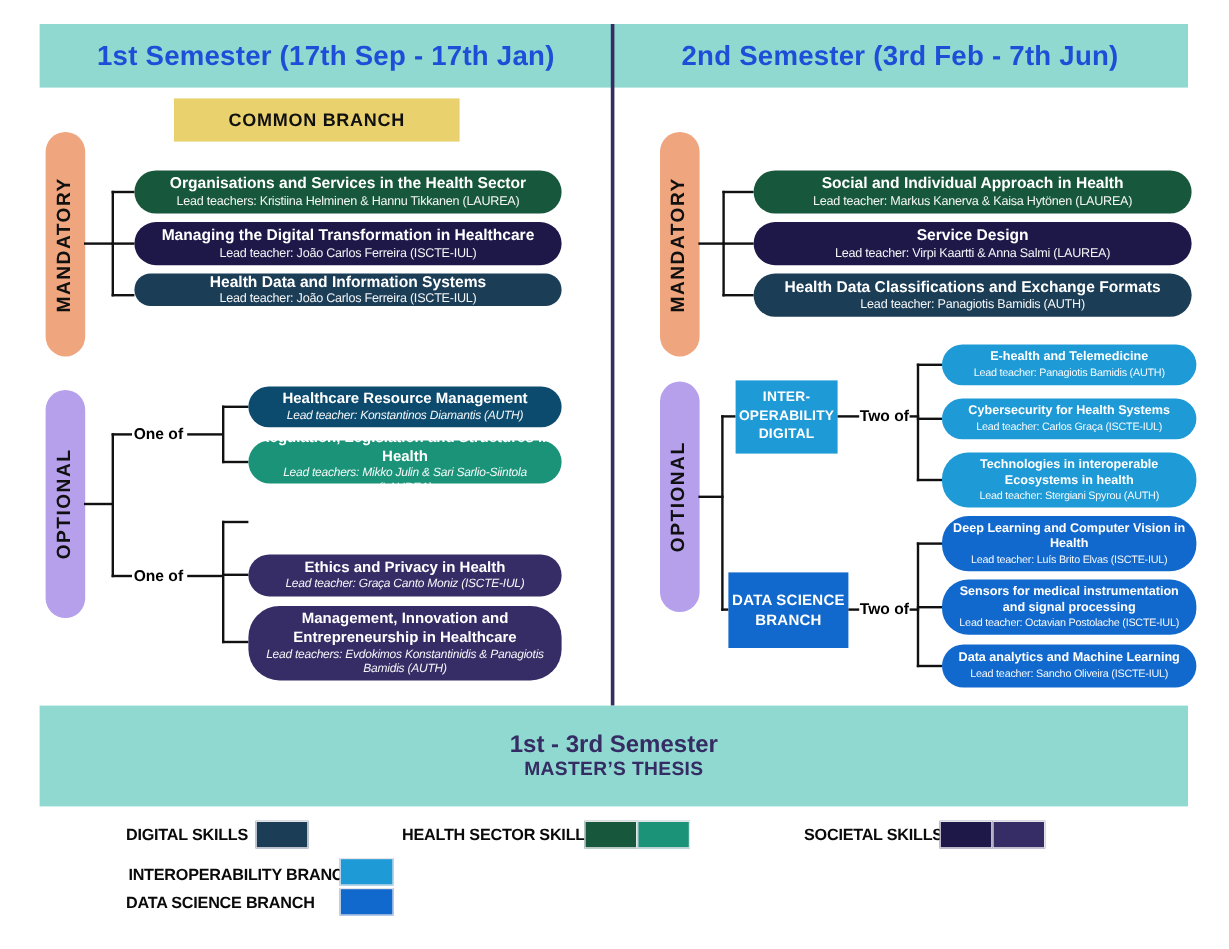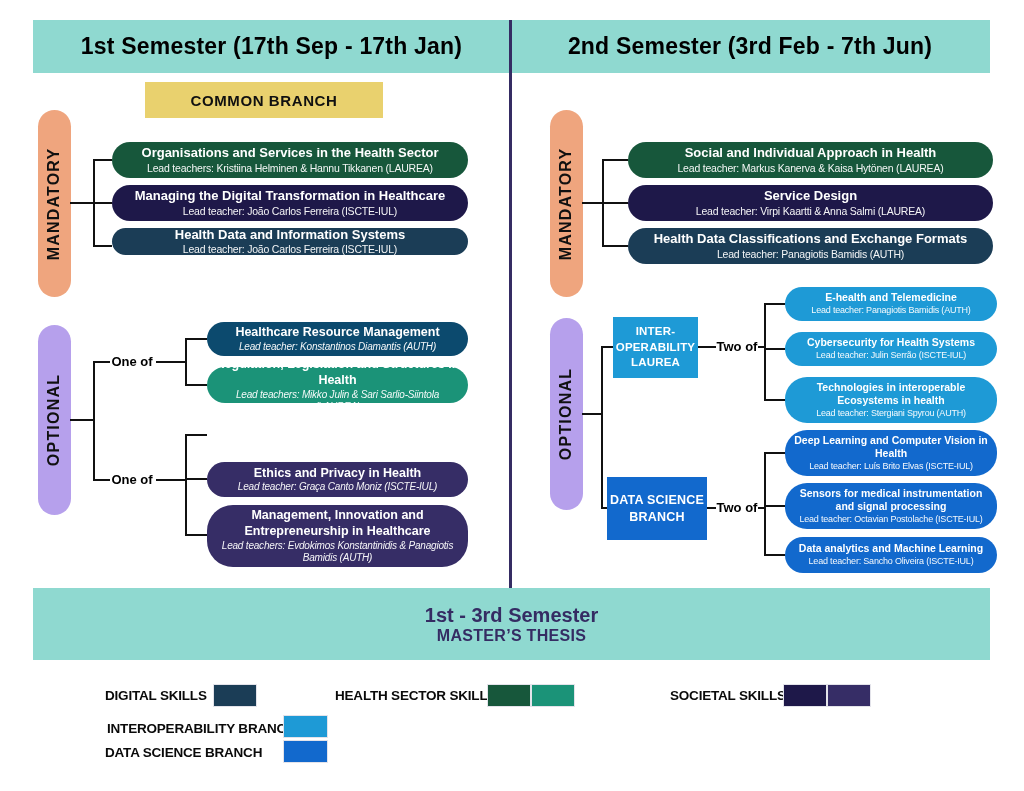--- a/index.html
+++ b/index.html
@@ -44,7 +44,7 @@
 
 <div class="canvas">
 
-  <div class="banner" style="left: 33px; top: 20px; width: 957px; height: 53px; background: rgb(143, 217, 208); color: #000000;">
+  <div class="banner" style="left: 33px; top: 20px; width: 957px; height: 53px; background: rgb(143, 217, 208); color: #1d4ed8;">
     <div class="hdr-half" style="left:0;width:477px;">1st Semester (17th Sep - 17th Jan)</div>
     <div class="hdr-half" style="left:477px;width:480px;">2nd Semester (3rd Feb - 7th Jun)</div>
   </div>

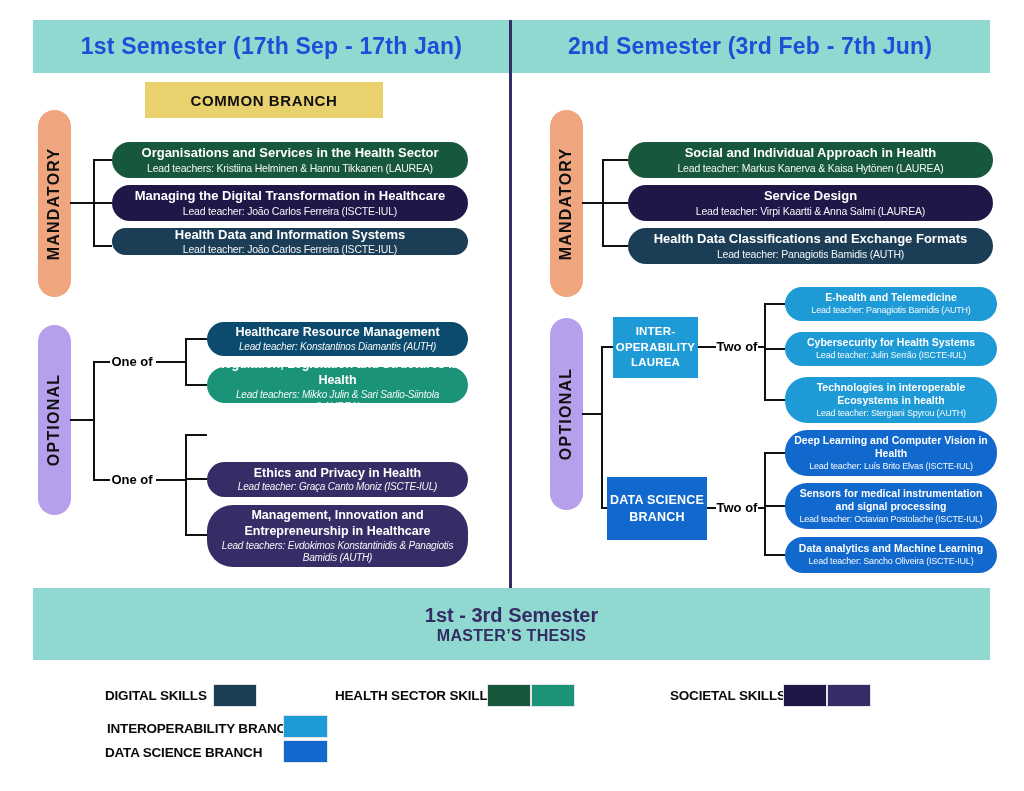--- a/index.html
+++ b/index.html
@@ -148,7 +148,7 @@
   <div class="bbox" style="left: 613px; top: 317px; width: 85px; height: 61px; background: rgb(30, 154, 214);">
     <span>INTER-
 OPERABILITY
-LAUREA</span>
+DIGITAL</span>
   </div>
   <div class="ln" style="left:698px;top:346px;width:18px;height:2px;"></div>
   <div class="clabel" style="left:714px;top:339px;width:46px;">Two of</div>

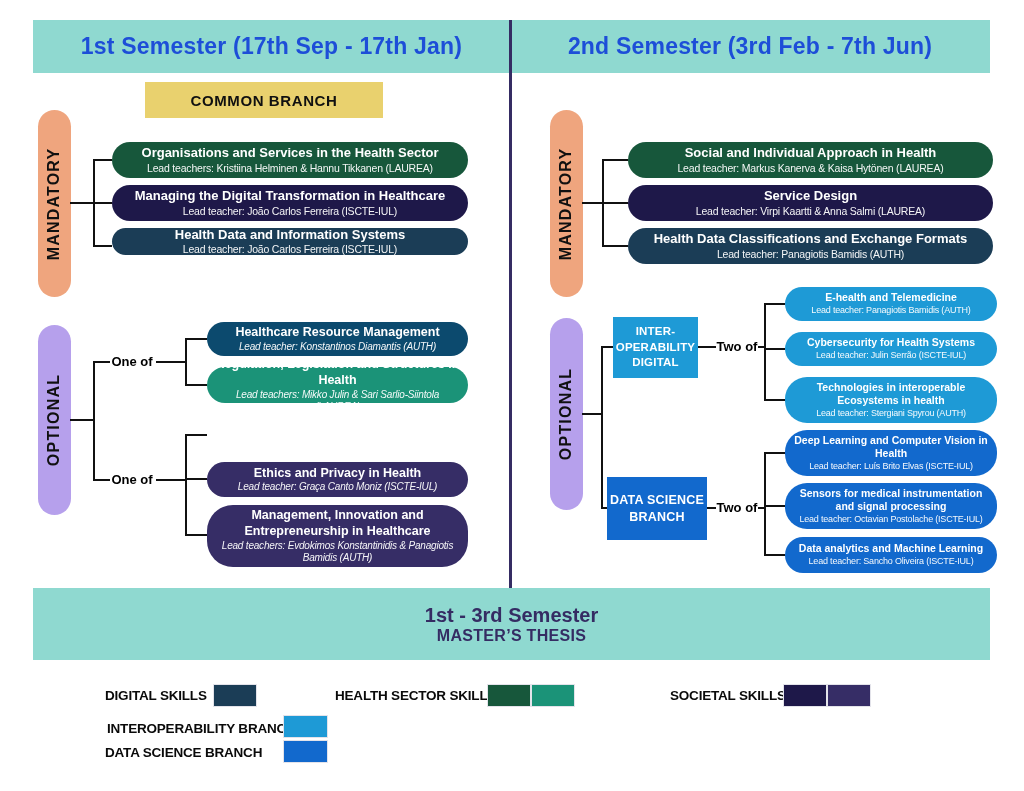--- a/index.html
+++ b/index.html
@@ -164,7 +164,7 @@
   </div>
   <div class="pill cB" style="left: 785px; top: 332px; width: 212px; height: 34px; background: rgb(30, 154, 214);">
     <div class="pt">Cybersecurity for Health Systems</div>
-    <div class="ps">Lead teacher: Julin Serrão (ISCTE-IUL)</div>
+    <div class="ps">Lead teacher: Carlos Graça (ISCTE-IUL)</div>
   </div>
   <div class="pill cB" style="left: 785px; top: 377px; width: 212px; height: 46px; border-radius: 22px; background: rgb(30, 154, 214);">
     <div class="pt">Technologies in interoperable Ecosystems in health</div>

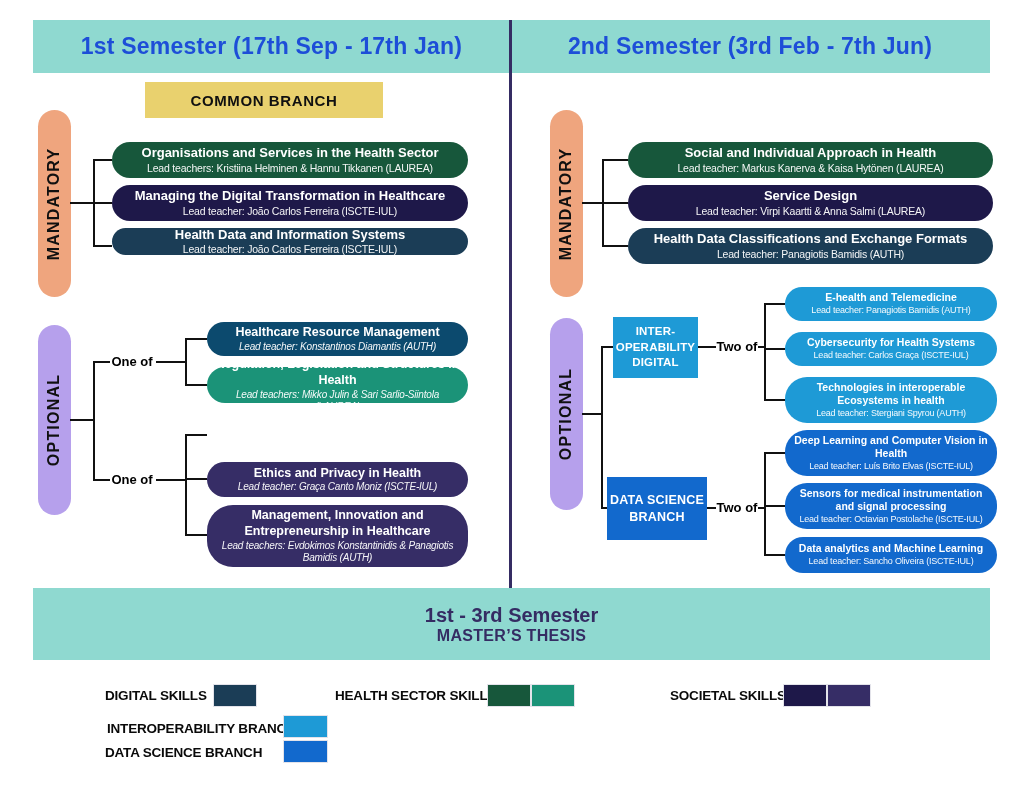--- a/index.html
+++ b/index.html
@@ -197,7 +197,7 @@
     <div class="ps">Lead teacher: Sancho Oliveira (ISCTE-IUL)</div>
   </div>
 
-  <div class="thesis" style="left: 33px; top: 588px; width: 957px; height: 72px; background: rgb(143, 217, 208); color: rgb(53, 44, 99);">
+  <div class="thesis" style="left: 33px; top: 588px; width: 957px; height: 84px; background: rgb(143, 217, 208); color: rgb(53, 44, 99);">
     <div class="t1">1st - 3rd Semester</div>
     <div class="t2">MASTER’S THESIS</div>
   </div>

